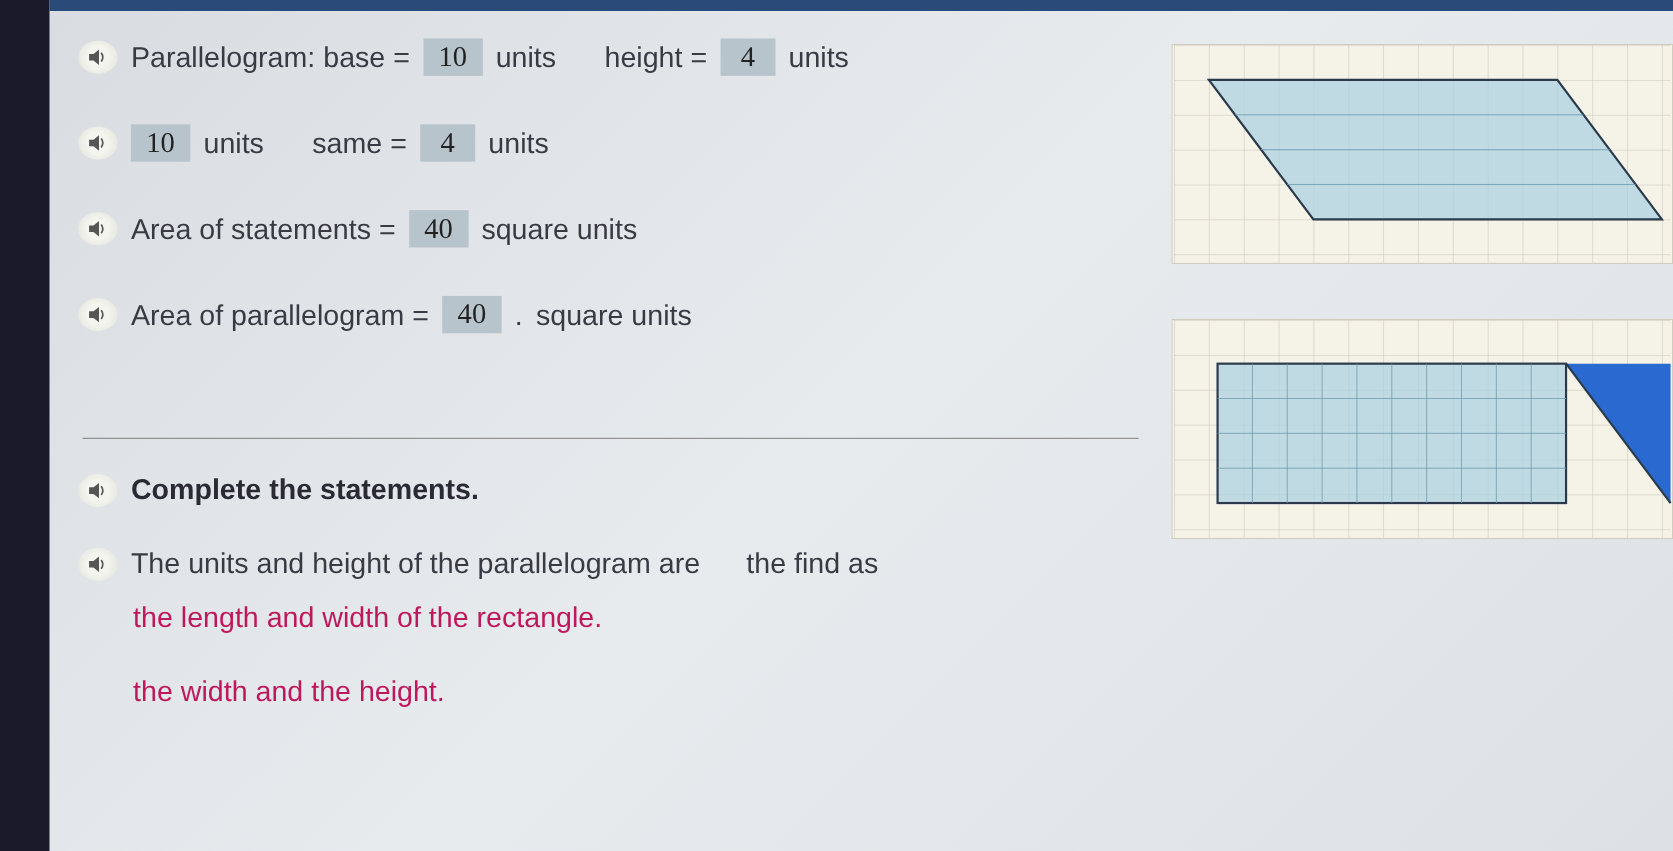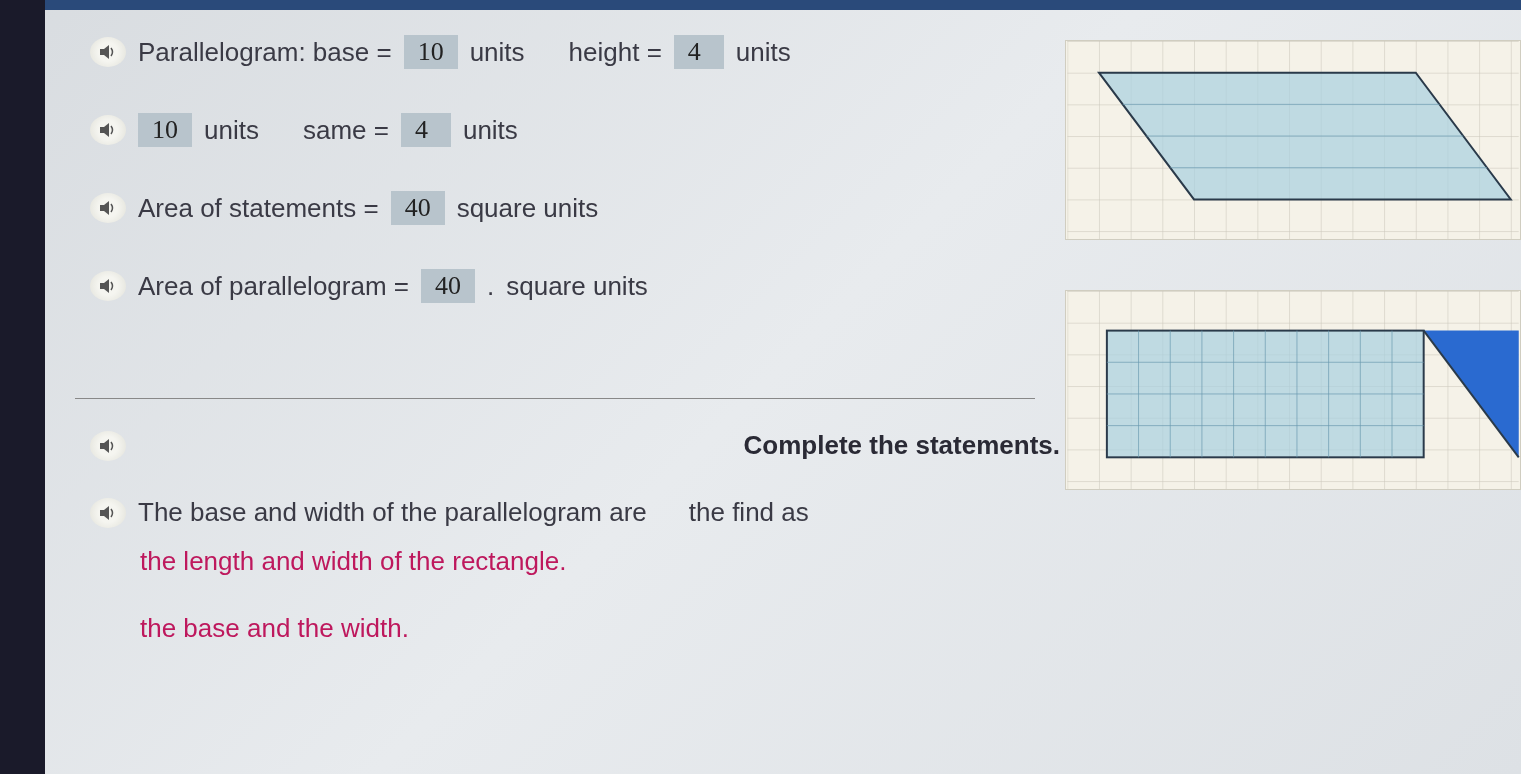--- a/index.html
+++ b/index.html
@@ -25,7 +25,7 @@
   }
   .content {
     position: absolute;
-    left: 90px;
+    left: 71px;
     top: 35px;
     width: 970px;
   }

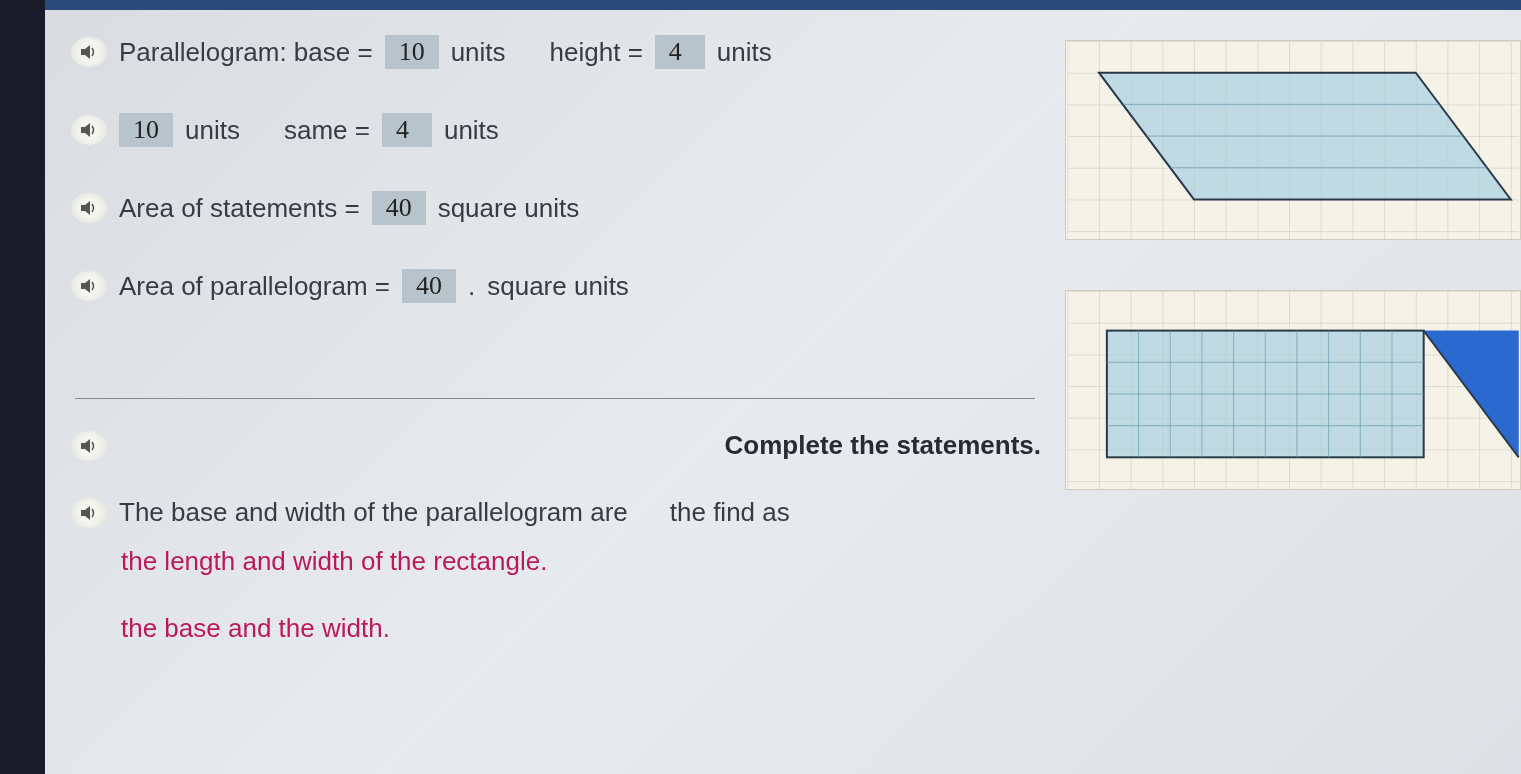--- a/index.html
+++ b/index.html
@@ -56,7 +56,7 @@
     font-size: 26px;
     color: #222;
     min-width: 50px;
-    text-align: left;
+    text-align: center;
     display: inline-block;
   }
   .dropdown {

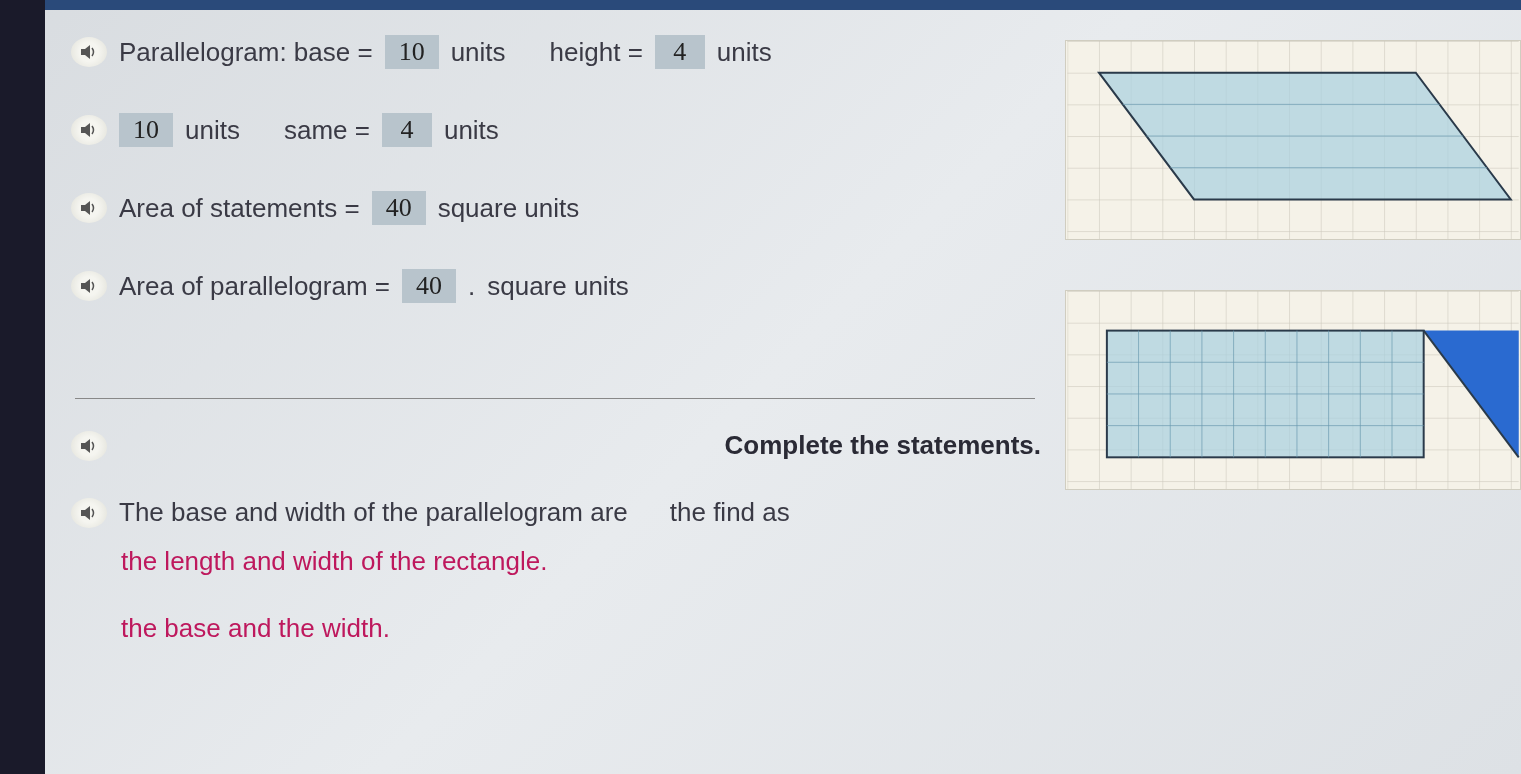--- a/index.html
+++ b/index.html
@@ -37,7 +37,7 @@
     font-size: 26px;
     color: #3a3a45;
   }
-  .row.tight { margin-bottom: 36px; justify-content: space-between; }
+  .row.tight { margin-bottom: 36px; }
   .audio-btn {
     width: 36px; height: 30px;
     background: radial-gradient(circle, #f5f5f0 40%, #e0e0d8 100%);

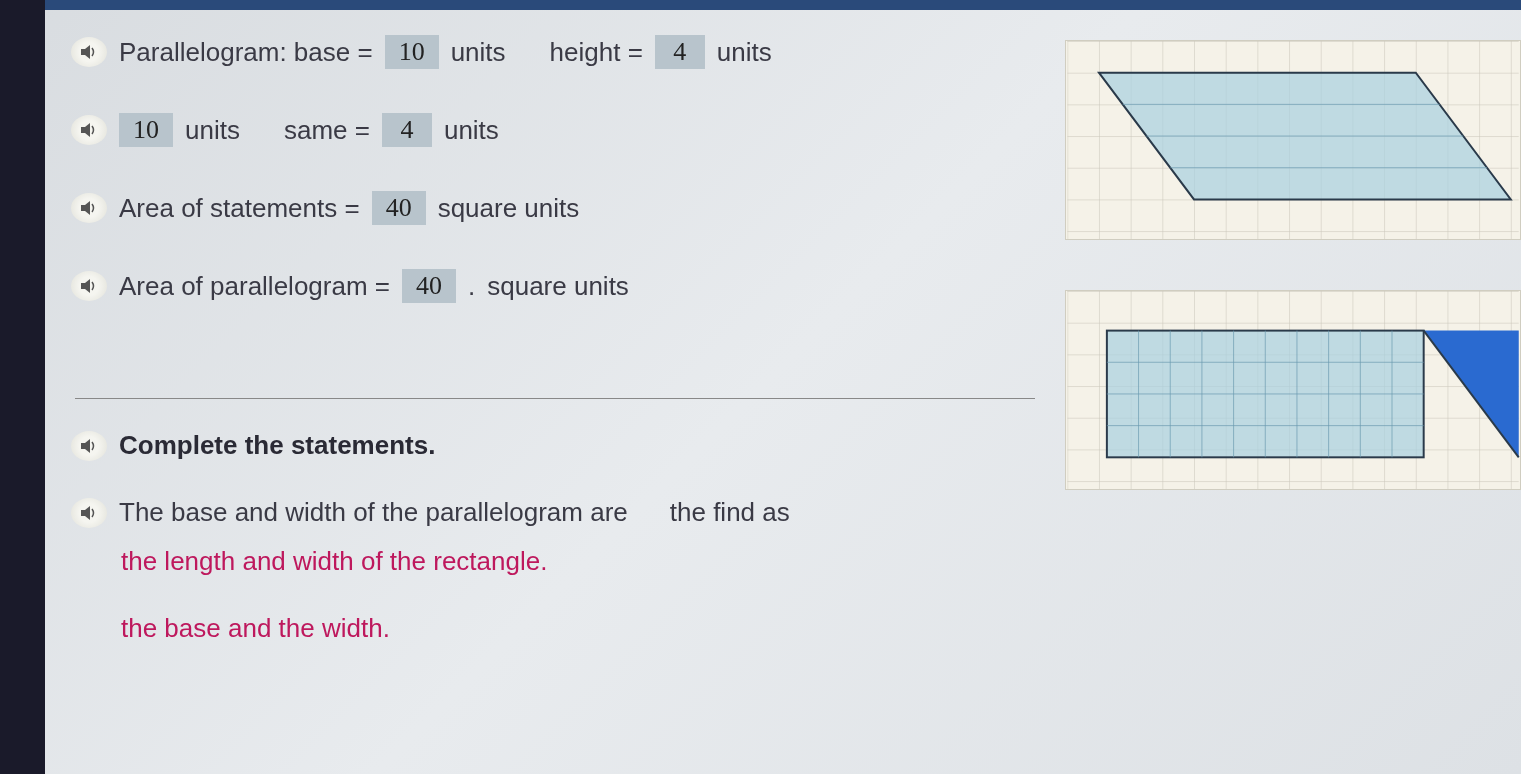--- a/index.html
+++ b/index.html
@@ -188,7 +188,7 @@
           <path d="M13 4 Q16 8 13 12" stroke="#555" fill="none" stroke-width="1.5"></path>
         </svg>
     </div>
-    <span>The base and width of the parallelogram are</span>
+    <span>The units and height of the parallelogram are</span>
     <span style="width:18px"></span>
     <span>the find as</span>
   </div>

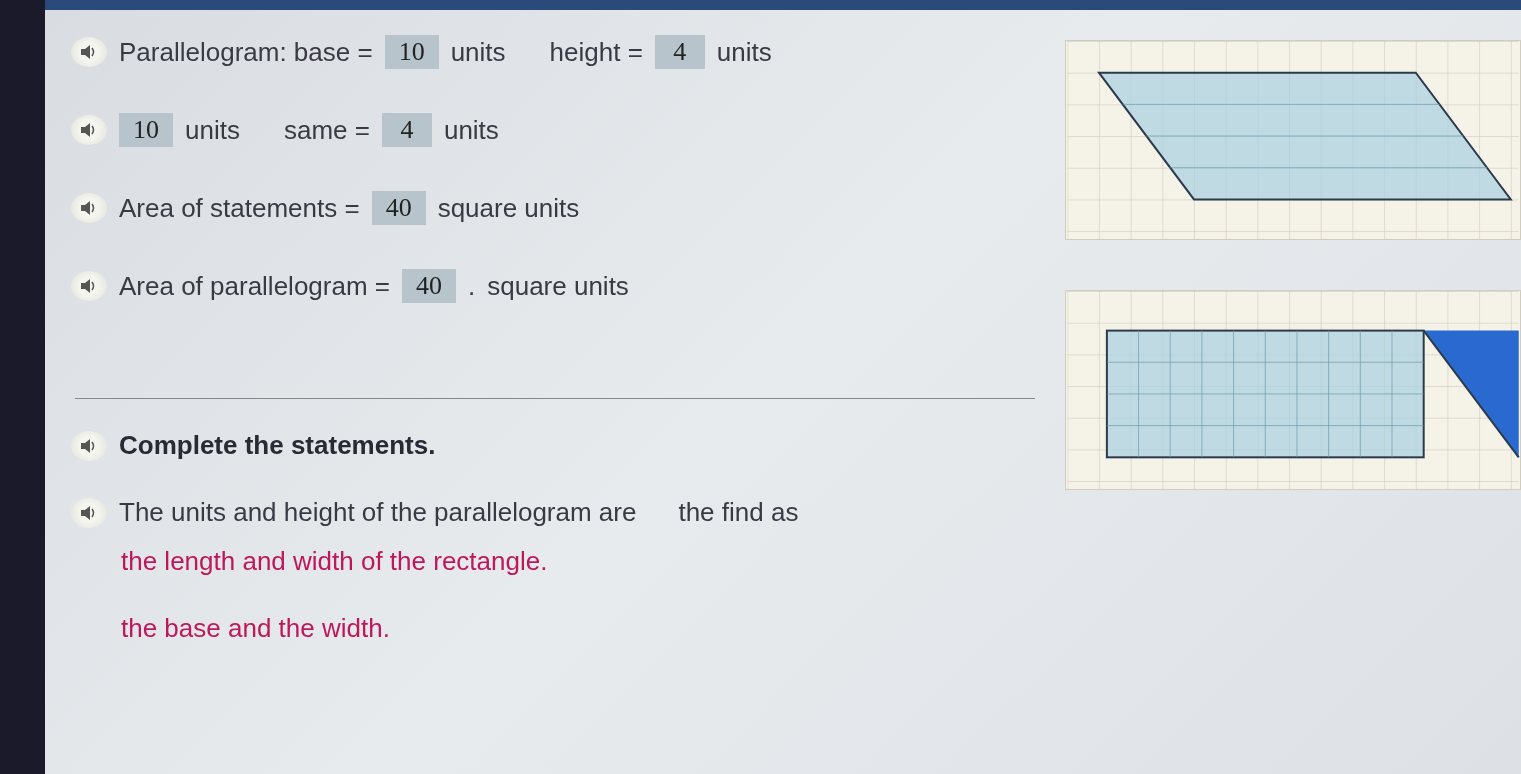--- a/index.html
+++ b/index.html
@@ -194,7 +194,7 @@
   </div>
   <div class="sub-line">the length and width of the rectangle.</div>
 
-  <div class="sub-line">the base and the width.</div>
+  <div class="sub-line">the width and the height.</div>
 
 </div>
 

